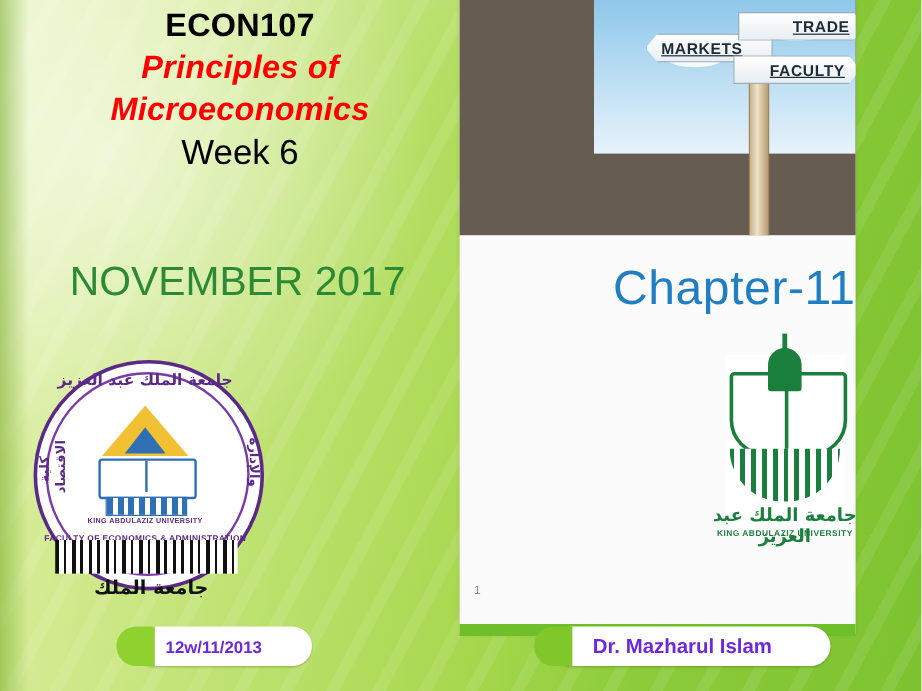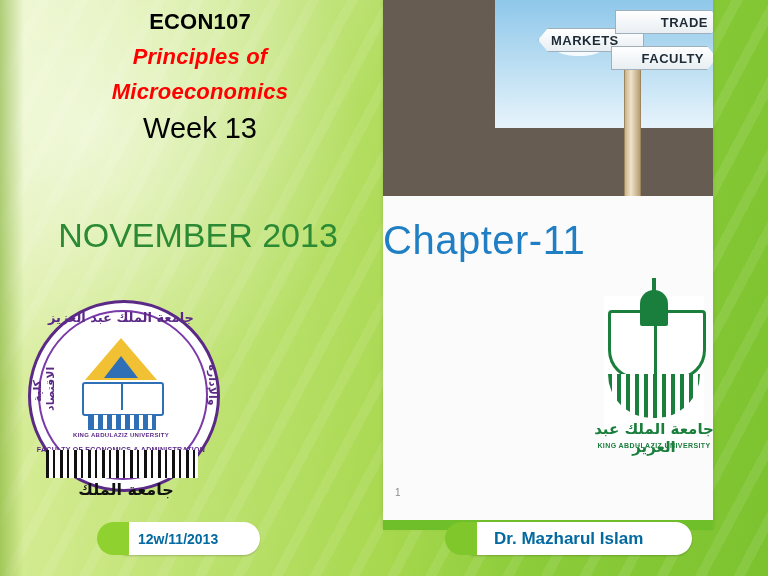--- a/index.html
+++ b/index.html
@@ -45,7 +45,7 @@
   }
   .title-line{
     font-weight:bold;
-    font-size:22px;
+    font-size:27px;
     line-height:35px;
     letter-spacing:.2px;
   }

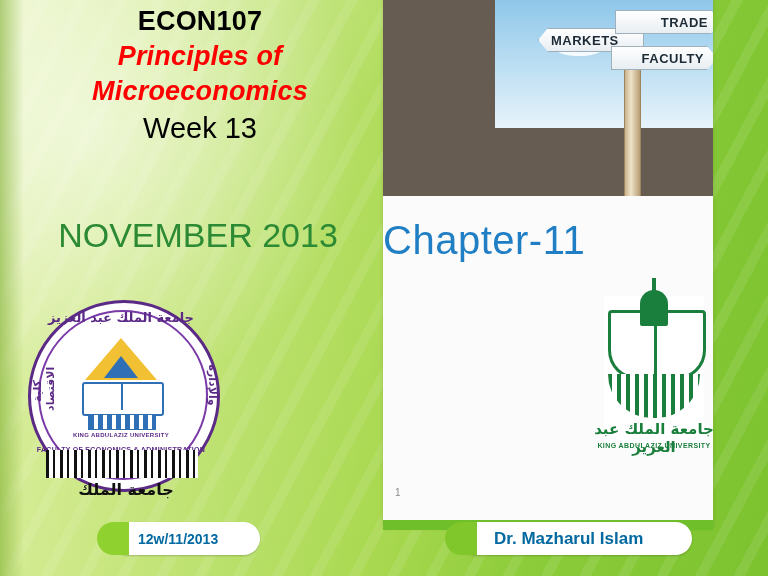--- a/index.html
+++ b/index.html
@@ -182,6 +182,7 @@
     letter-spacing:.5px;
     display:flex;align-items:center;
     box-shadow:1px 1px 2px rgba(0,0,0,.25);
+    text-decoration:underline;
   }
   .sign.left{ justify-content:flex-start; padding-left:12px;
     clip-path: polygon(10px 0, 100% 0, 100% 100%, 10px 100%, 0 50%);

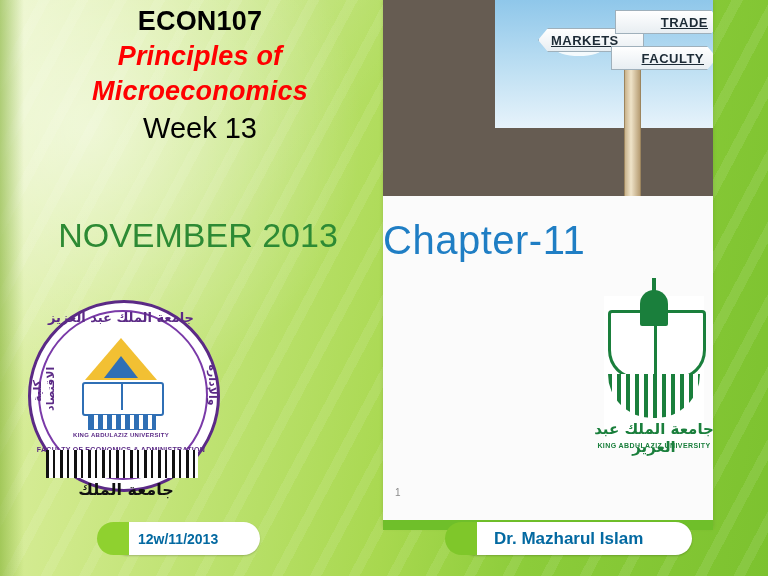--- a/index.html
+++ b/index.html
@@ -281,7 +281,7 @@
     <div class="title-line t-black">ECON107</div>
     <div class="title-line t-red">Principles of</div>
     <div class="title-line t-red">Microeconomics</div>
-    <div class="t-week">Week 13</div>
+    <div class="t-week">Week 6</div>
   </div>
 
   <div class="date-big">NOVEMBER 2013</div>

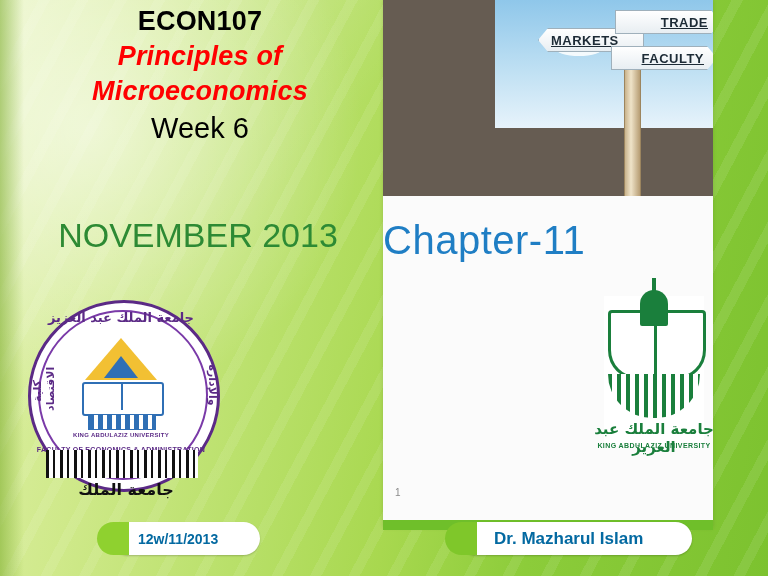--- a/index.html
+++ b/index.html
@@ -284,7 +284,7 @@
     <div class="t-week">Week 6</div>
   </div>
 
-  <div class="date-big">NOVEMBER 2013</div>
+  <div class="date-big">NOVEMBER 2017</div>
 
   <div class="feu-logo">
     <div class="feu-ring"></div>

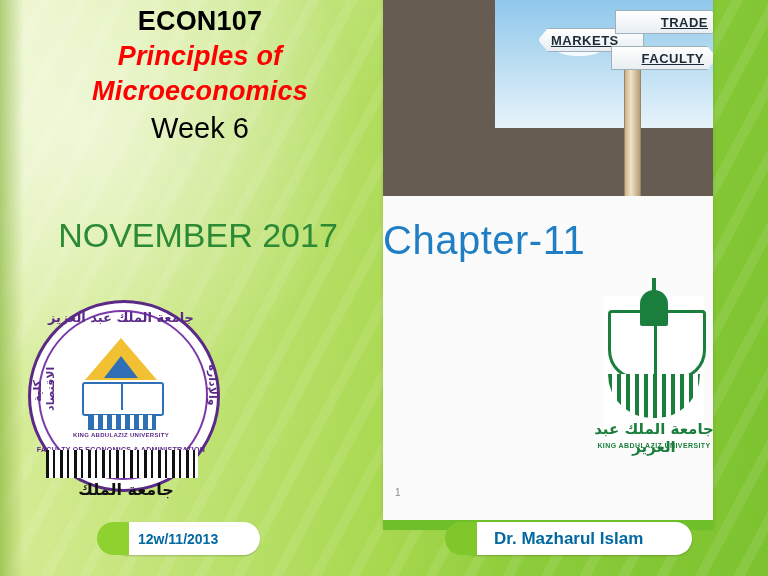--- a/index.html
+++ b/index.html
@@ -193,7 +193,7 @@
   .chapter-title{
     position:absolute;
     left:0;top:218px;width:330px;
-    text-align:left;
+    text-align:right;
     color:#1f7ec4;
     font-size:40px;
     font-weight:normal;

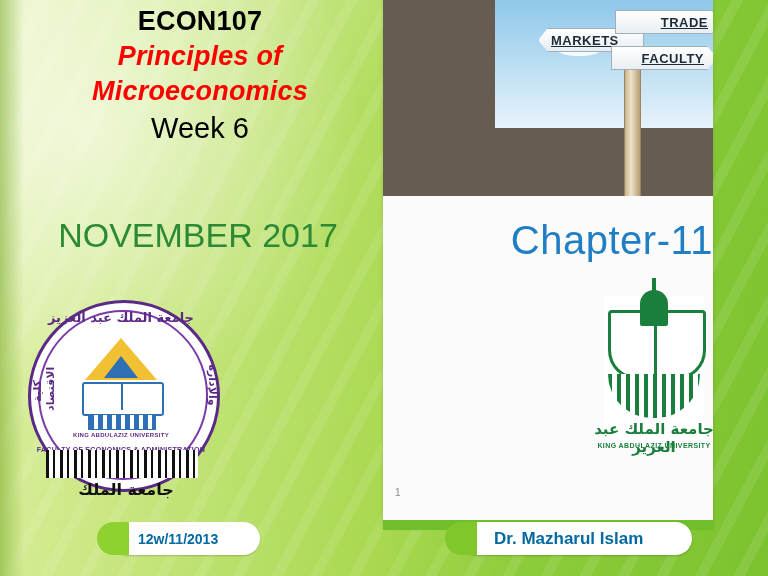--- a/index.html
+++ b/index.html
@@ -262,7 +262,7 @@
     position:relative;z-index:2;
     padding-left:26px;padding-right:18px;
     font-weight:bold;
-    color:#0369a1;
+    color:#6d28d9;
   }
   #date-pill{left:112px;top:522px;width:148px;}
   #date-pill span{font-size:14px;}

